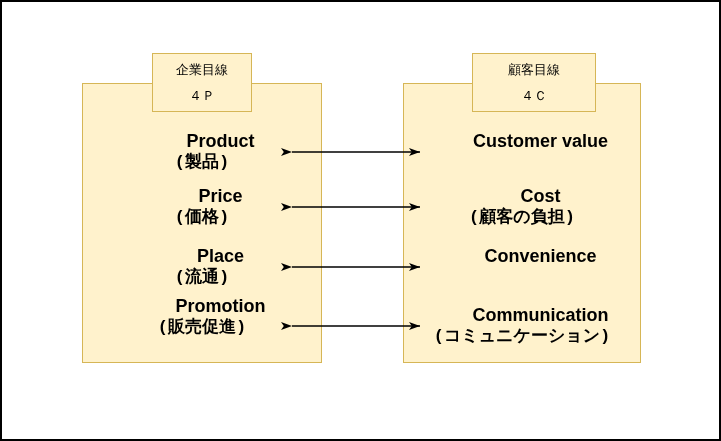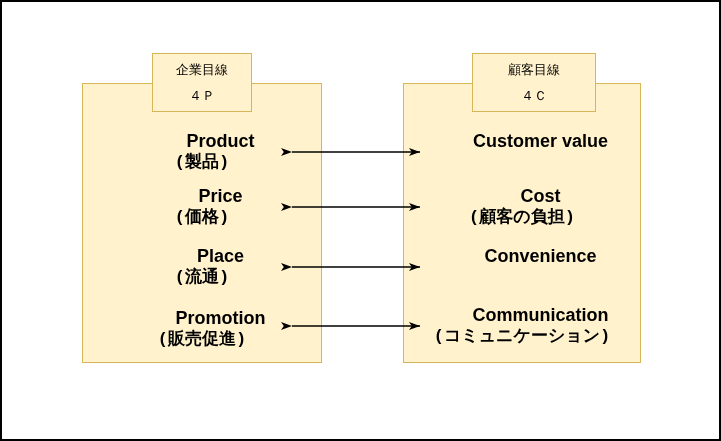--- a/index.html
+++ b/index.html
@@ -89,7 +89,7 @@
     <div class="en">Place</div>
     <div class="ja">(流通)</div>
   </div>
-  <div class="row left" style="top:306px">
+  <div class="row left" style="top:294px">
     <div class="en">Promotion</div>
     <div class="ja">(販売促進)</div>
   </div>

